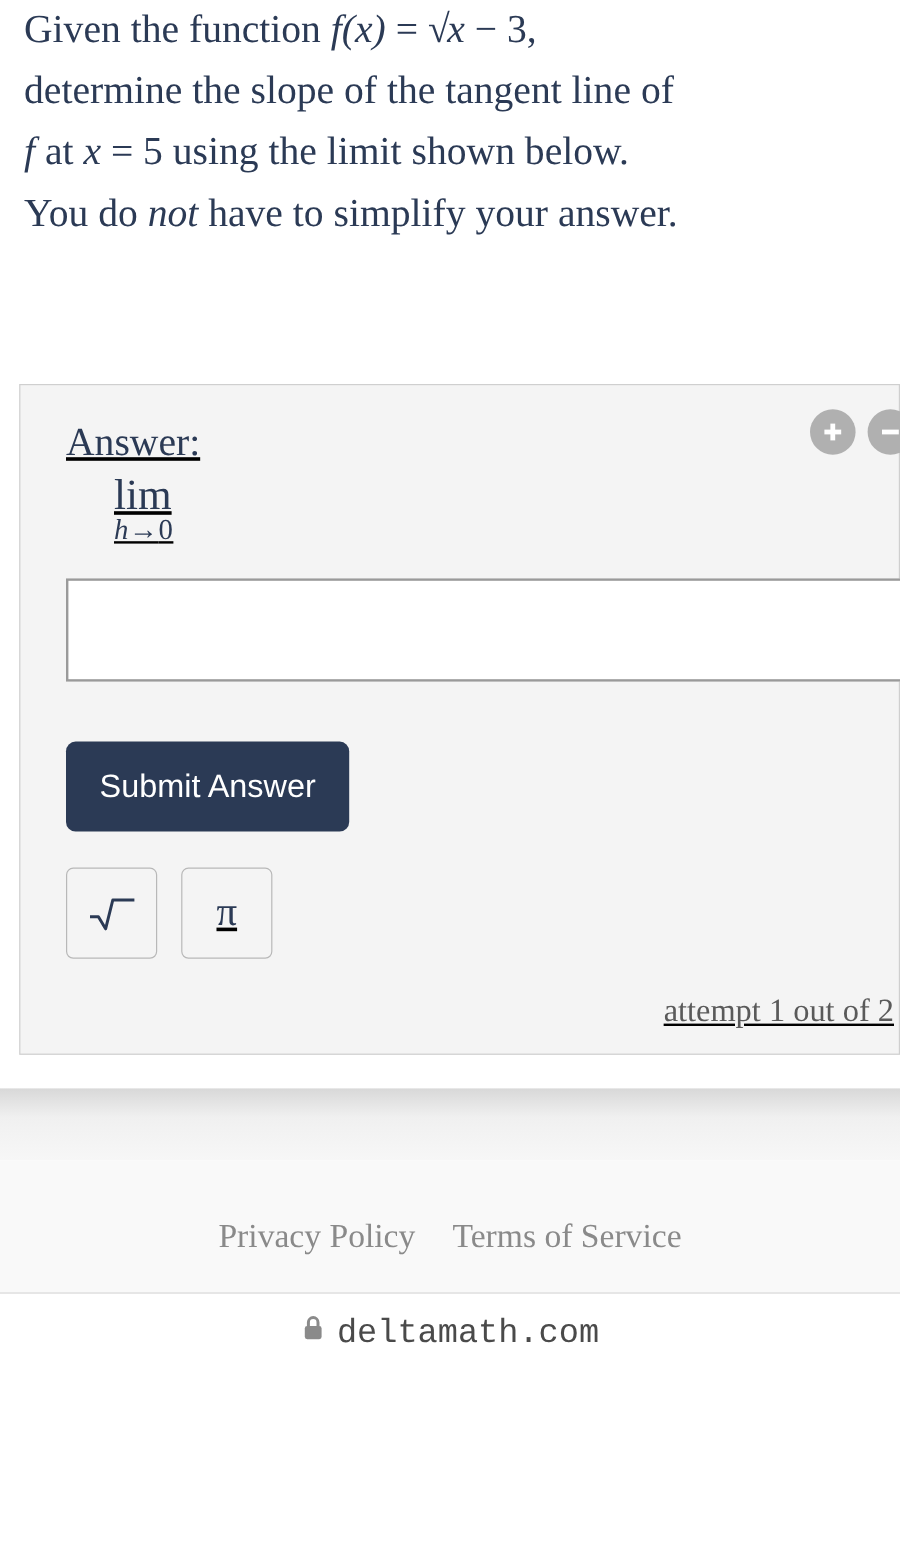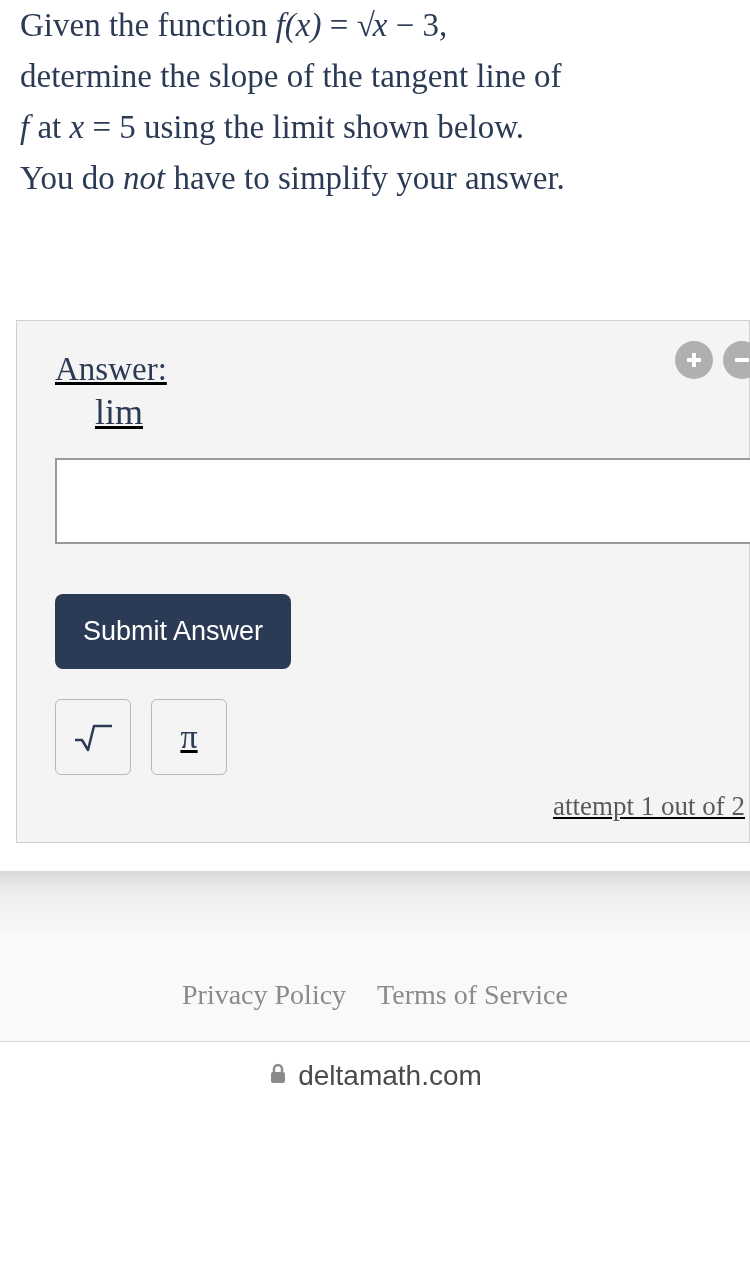--- a/index.html
+++ b/index.html
@@ -154,6 +154,7 @@
     <div class="answer-label">Answer:</div>
     <div class="limit">
       <div class="limit-top">lim</div>
+      <div class="limit-bot"><span class="math-i">h</span><span>→</span><span>0</span></div>
     </div>
     <input class="answer-input" type="text" value="" style="">
     <br>

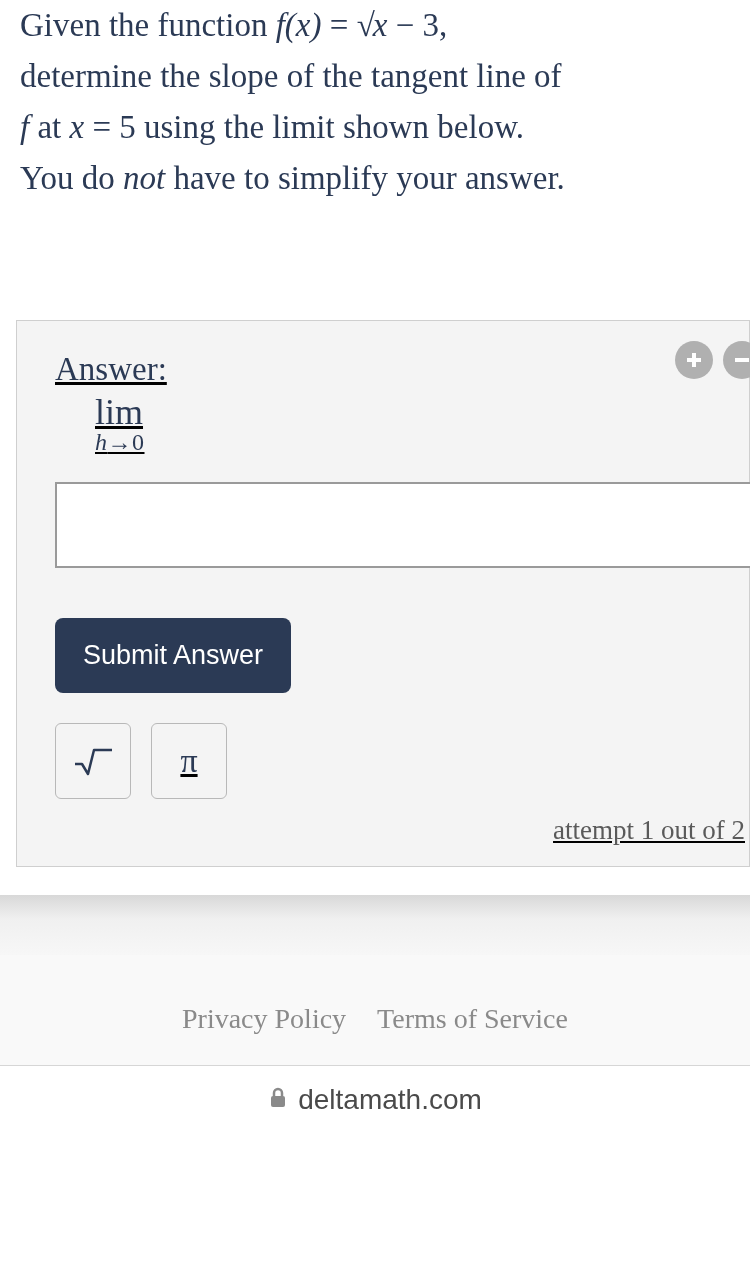--- a/index.html
+++ b/index.html
@@ -91,7 +91,7 @@
     color: #5a5a5a;
     font-family: Georgia, serif;
     padding-right: 4px;
-    margin-top: 16px;
+    margin-top: 28px;
   }
   .shadow-strip {
     height: 60px;

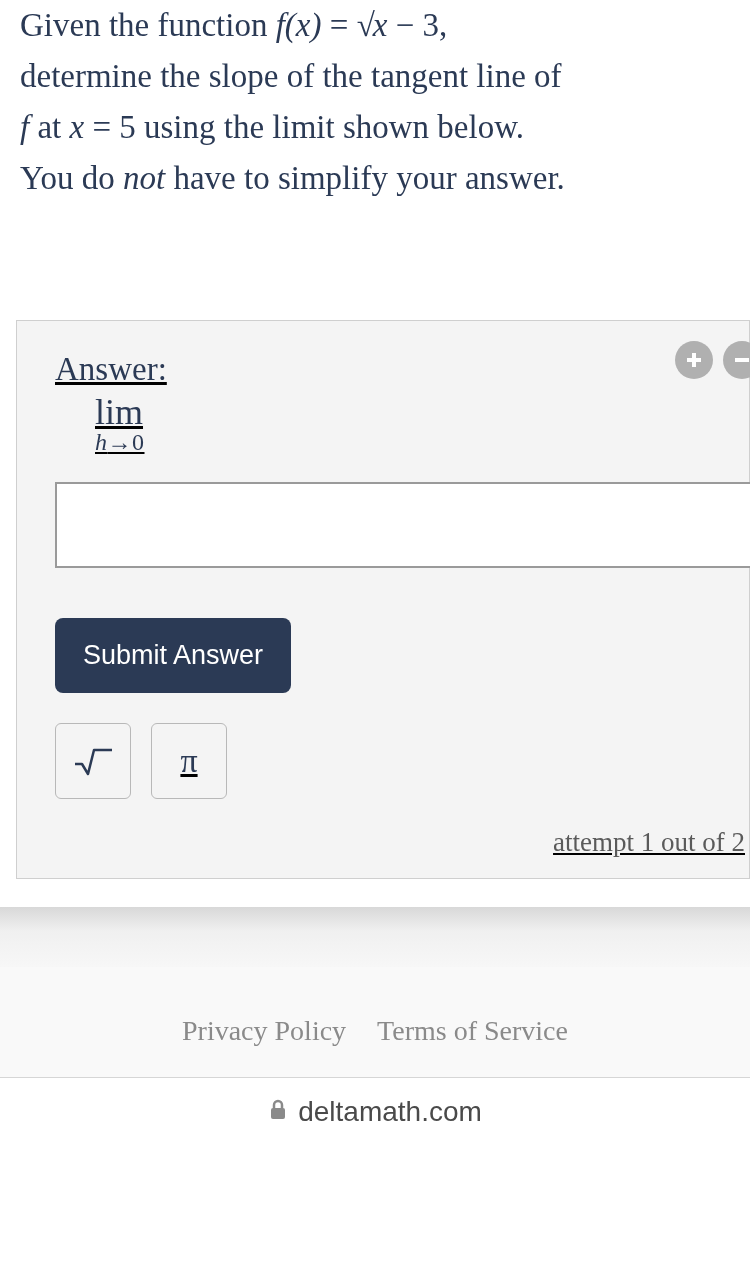--- a/index.html
+++ b/index.html
@@ -111,7 +111,7 @@
     border-top: 1px solid #d6d6d6;
     padding: 18px 0;
     text-align: center;
-    font-family: Liberation Sans, sans-serif;
+    font-family: Liberation Mono, monospace;
     font-size: 28px;
     color: #4a4a4a;
     background: #ffffff;

